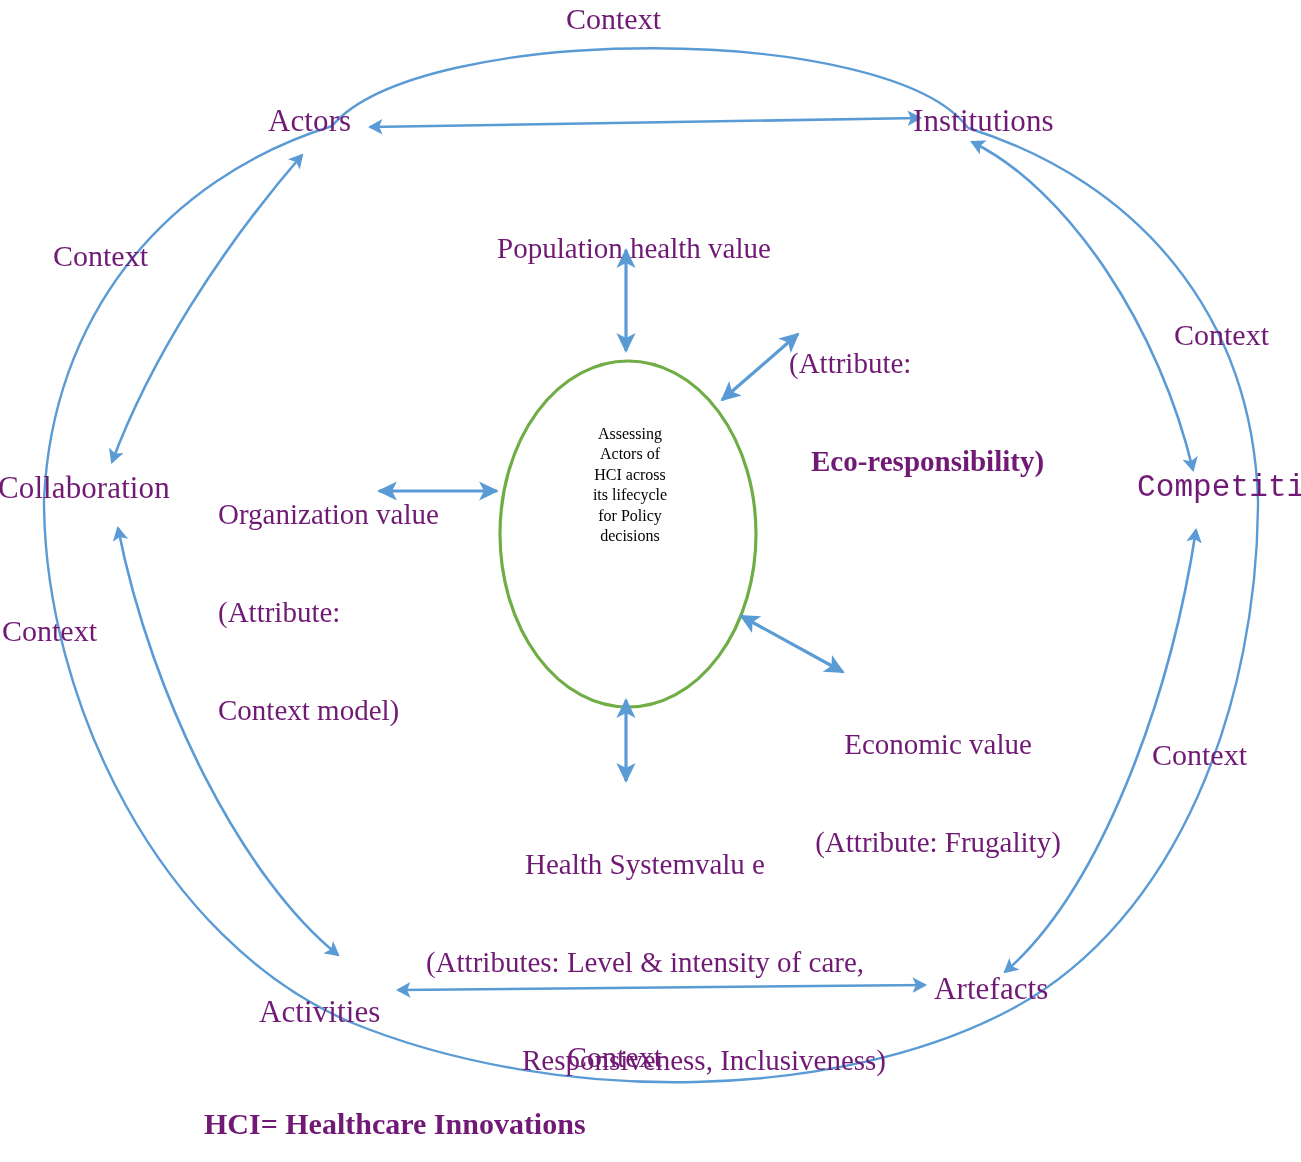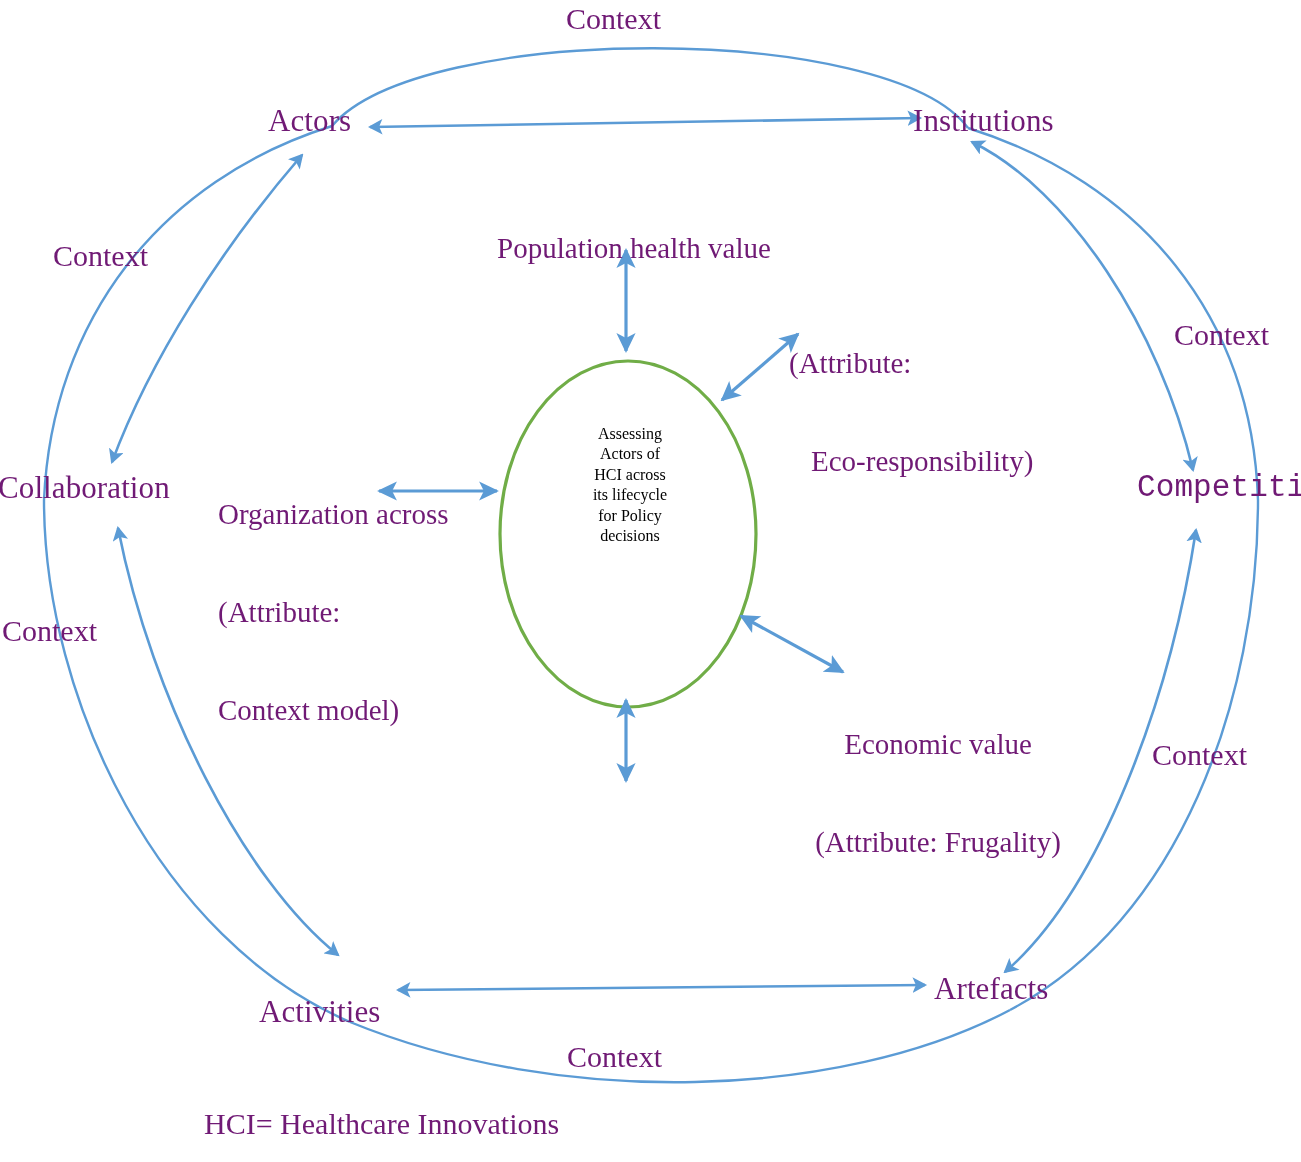--- a/index.html
+++ b/index.html
@@ -170,7 +170,7 @@
 
   <div class="lbl value l" style="left:789px; top:281px;">
     <div>(Attribute:</div>
-    <div style="padding-left:22px;">Eco-responsibility)</div>
+    <div style="padding-left:22px;font-weight:bold;">Eco-responsibility)</div>
   </div>
 
   <div class="lbl value l" style="left:218px; top:432px;">

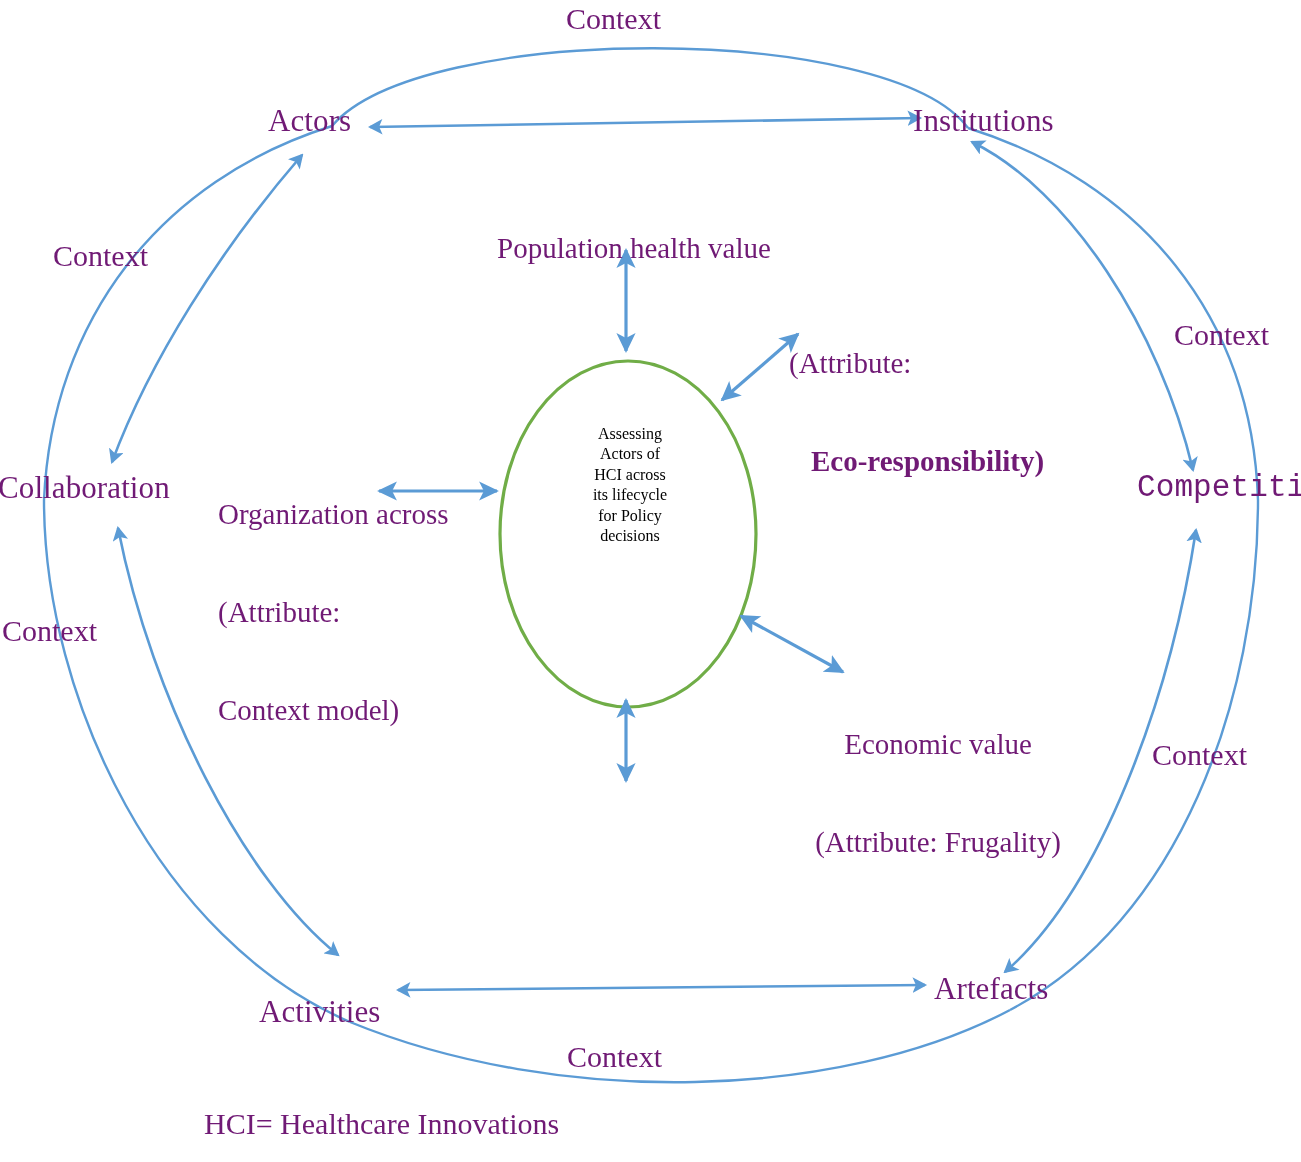--- a/index.html
+++ b/index.html
@@ -174,7 +174,7 @@
   </div>
 
   <div class="lbl value l" style="left:218px; top:432px;">
-    <div>Organization across</div>
+    <div>Organization value</div>
     <div>(Attribute:</div>
     <div>Context model)</div>
   </div>

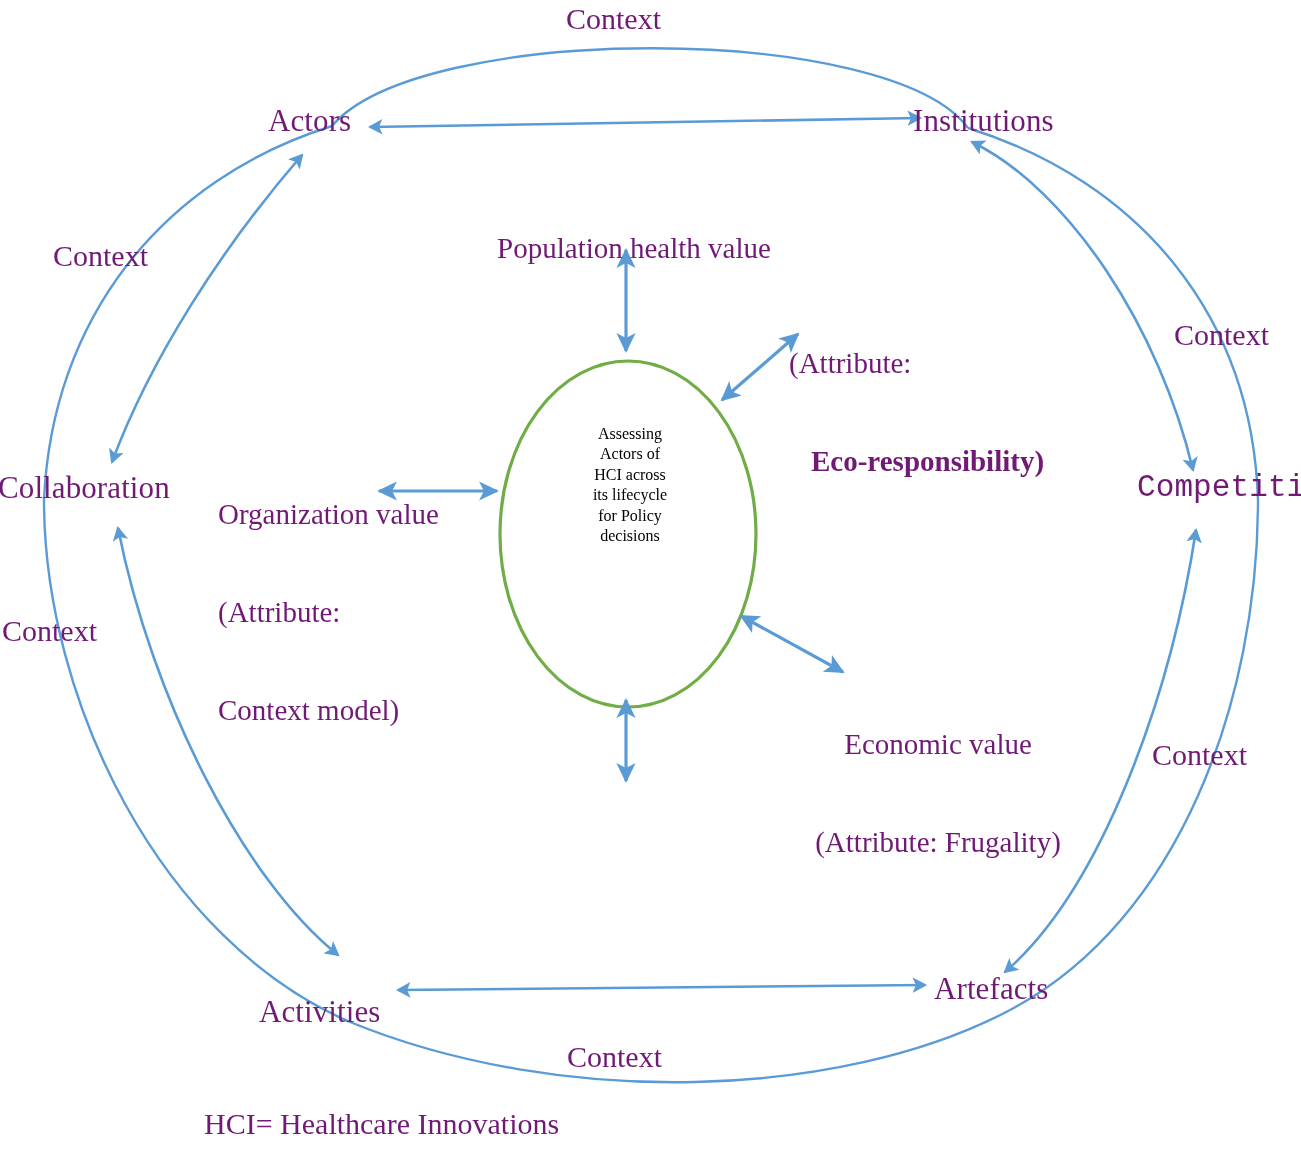--- a/index.html
+++ b/index.html
@@ -184,6 +184,11 @@
     <div>(Attribute: Frugality)</div>
   </div>
 
+  <div class="lbl value c" style="left:335px; top:782px; width:620px;">
+    <div>Health Systemvalu e</div>
+    <div>(Attributes: Level &amp; intensity of care,</div>
+    <div style="padding-left:118px;">Responsiveness, Inclusiveness)</div>
+  </div>
 
   <div class="lbl" id="footnote" style="left:204px; top:1107px;">HCI= Healthcare Innovations</div>
 

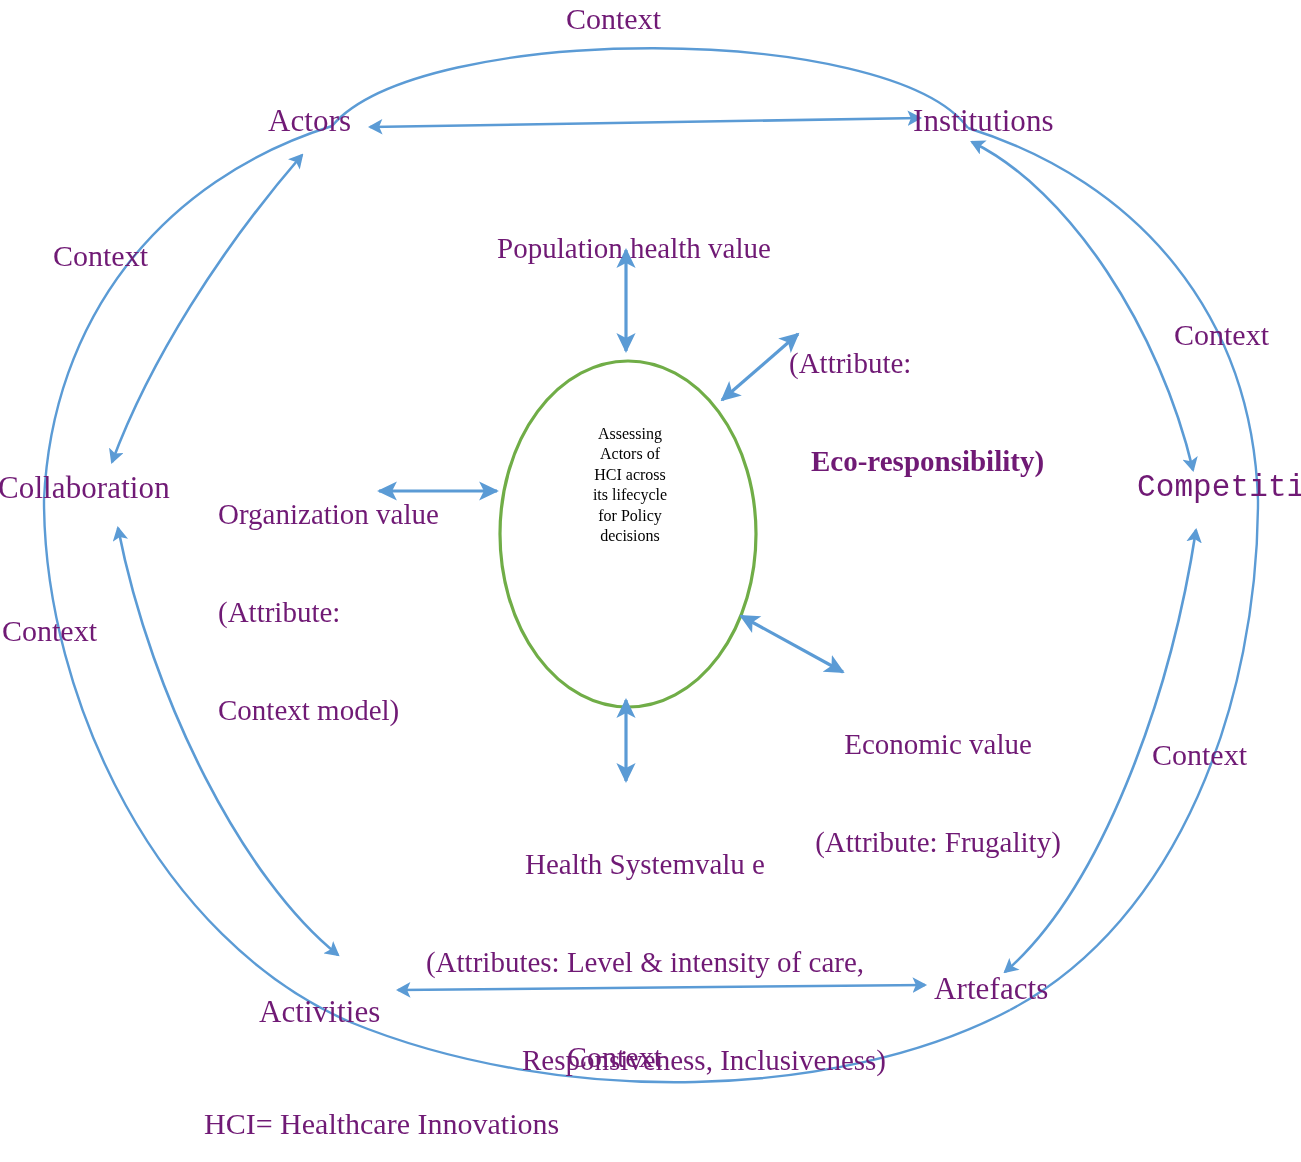--- a/index.html
+++ b/index.html
@@ -190,7 +190,7 @@
     <div style="padding-left:118px;">Responsiveness, Inclusiveness)</div>
   </div>
 
-  <div class="lbl" id="footnote" style="left:204px; top:1107px;">HCI= Healthcare Innovations</div>
+  <div class="lbl" id="footnote" style="left:204px; top:1107px;font-weight:bold;">HCI= Healthcare Innovations</div>
 
 </div>
 

